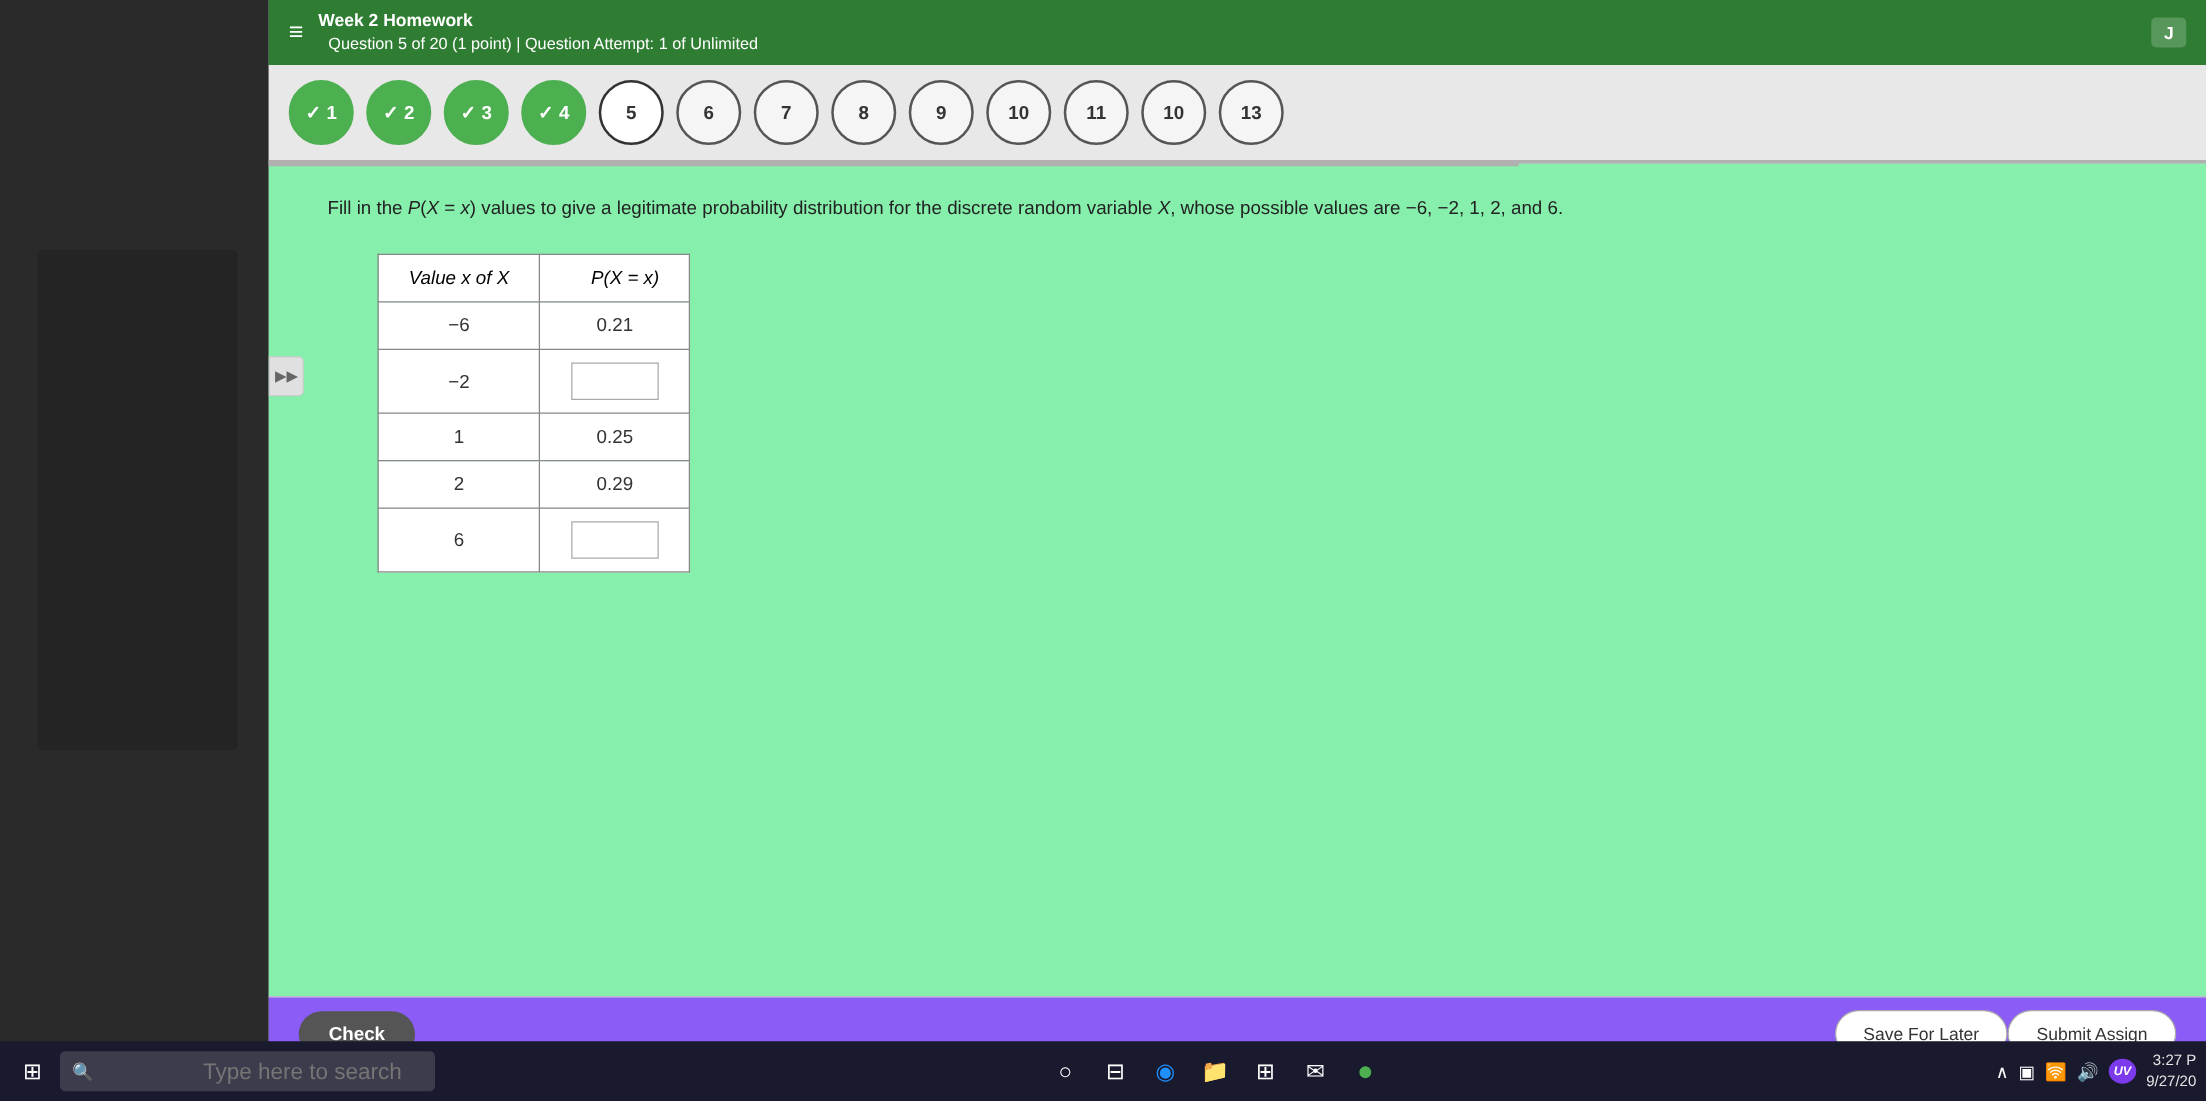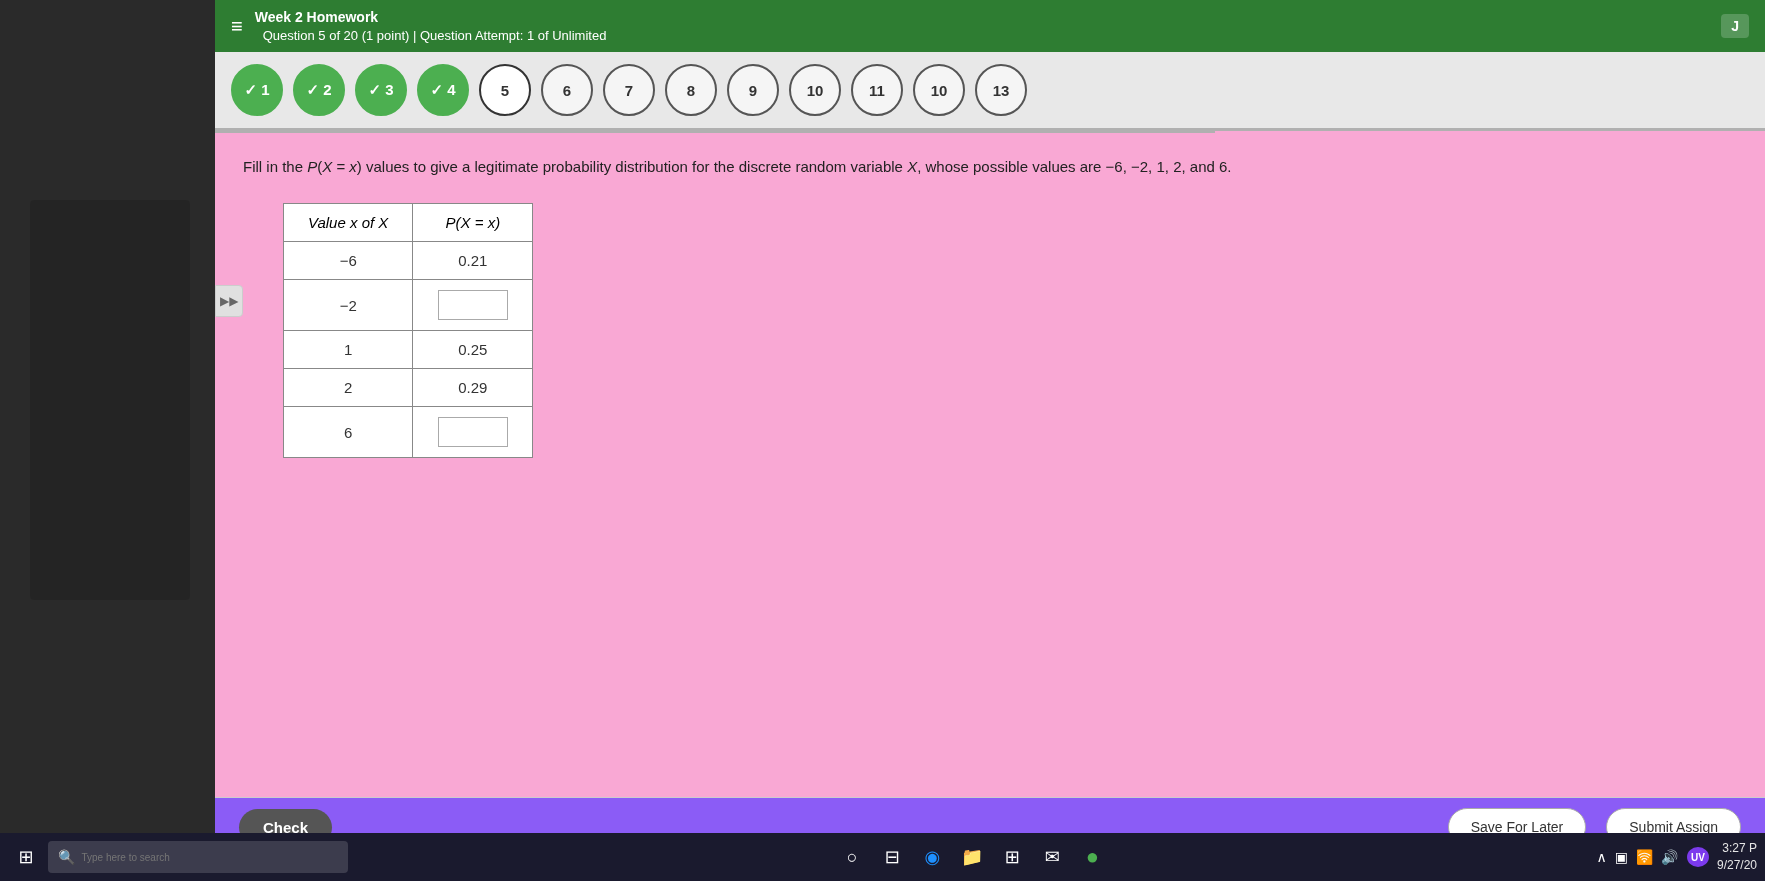--- a/index.html
+++ b/index.html
@@ -120,8 +120,8 @@
     
     .content-area {
       flex: 1;
-      background: #f9a8d4;
-      padding: 24px 28px;
+      background: #86efac;
+      padding: 24px 47px;
       overflow-y: auto;
     }
 

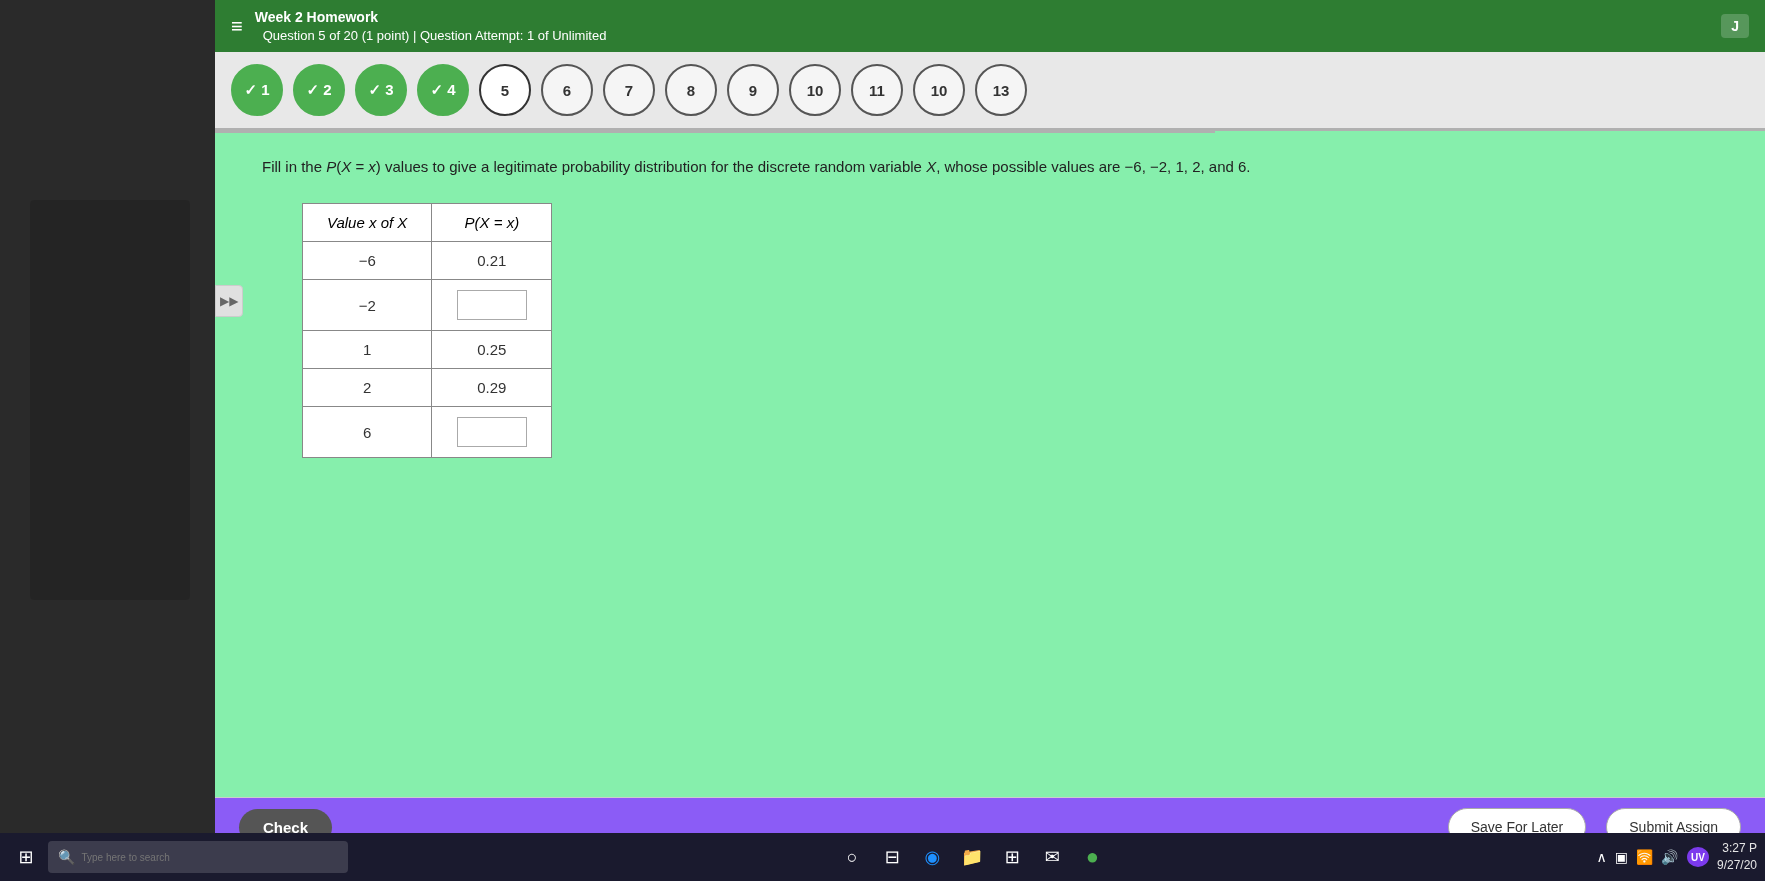--- a/index.html
+++ b/index.html
@@ -151,6 +151,7 @@
       background: white;
       font-weight: 500;
       font-style: italic;
+      text-align: right;
     }
 
     .prob-table td {

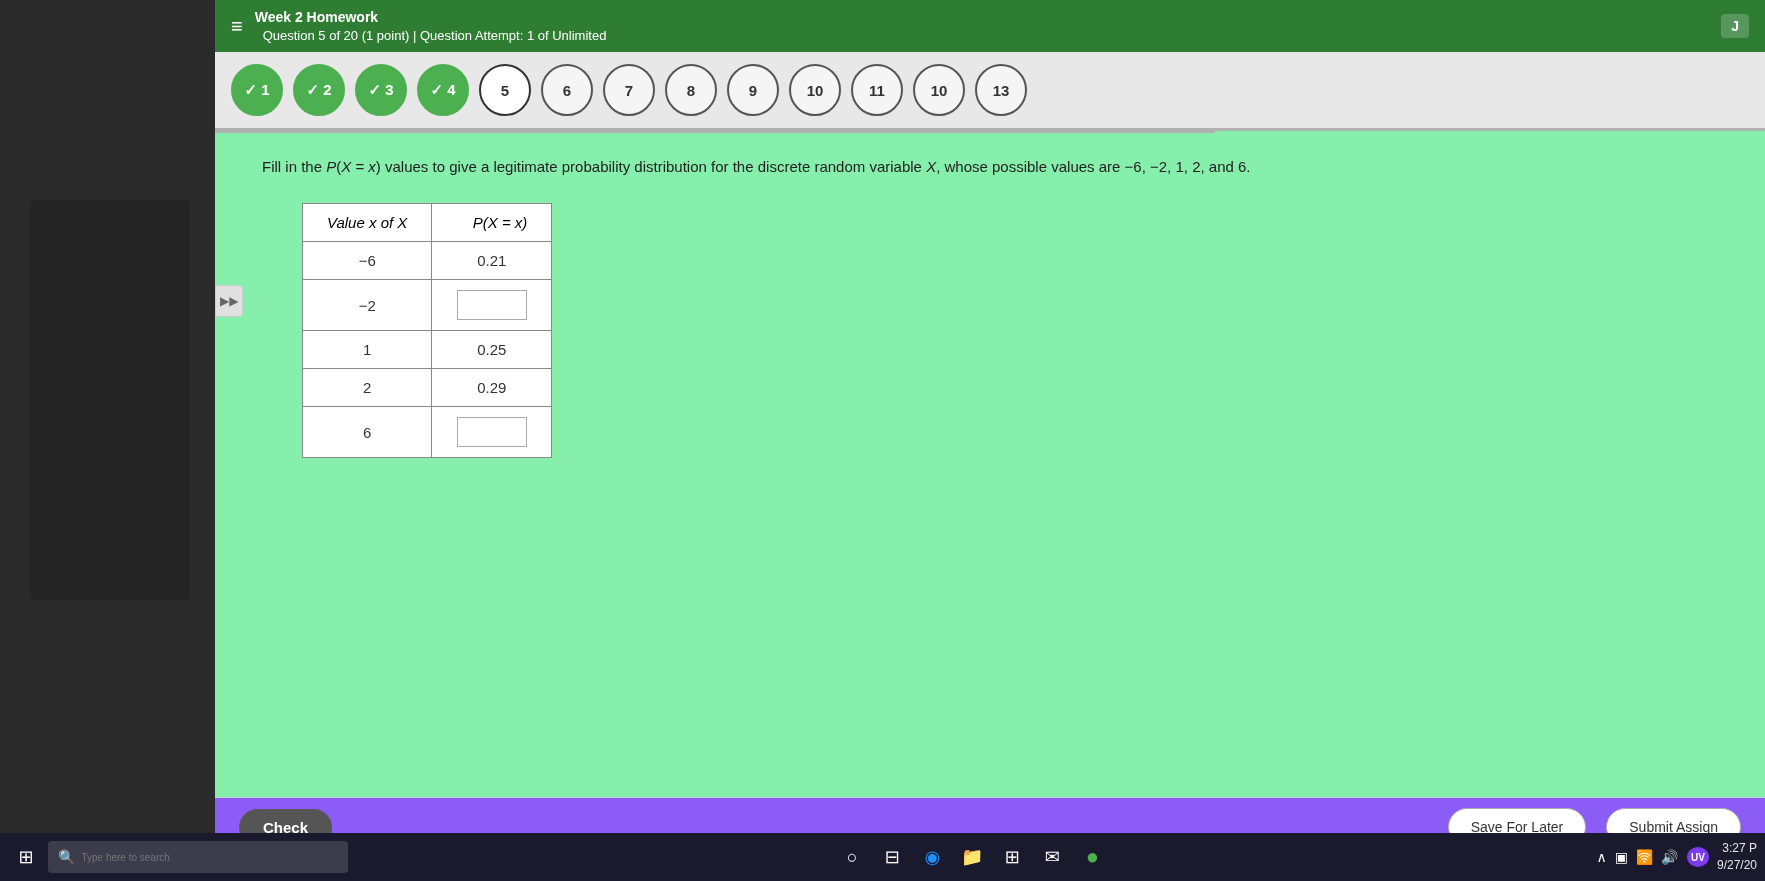--- a/index.html
+++ b/index.html
@@ -196,7 +196,7 @@
 
     .right-buttons {
       display: flex;
-      gap: 20px;
+      gap: 0;
     }
 
     .save-btn, .submit-btn {

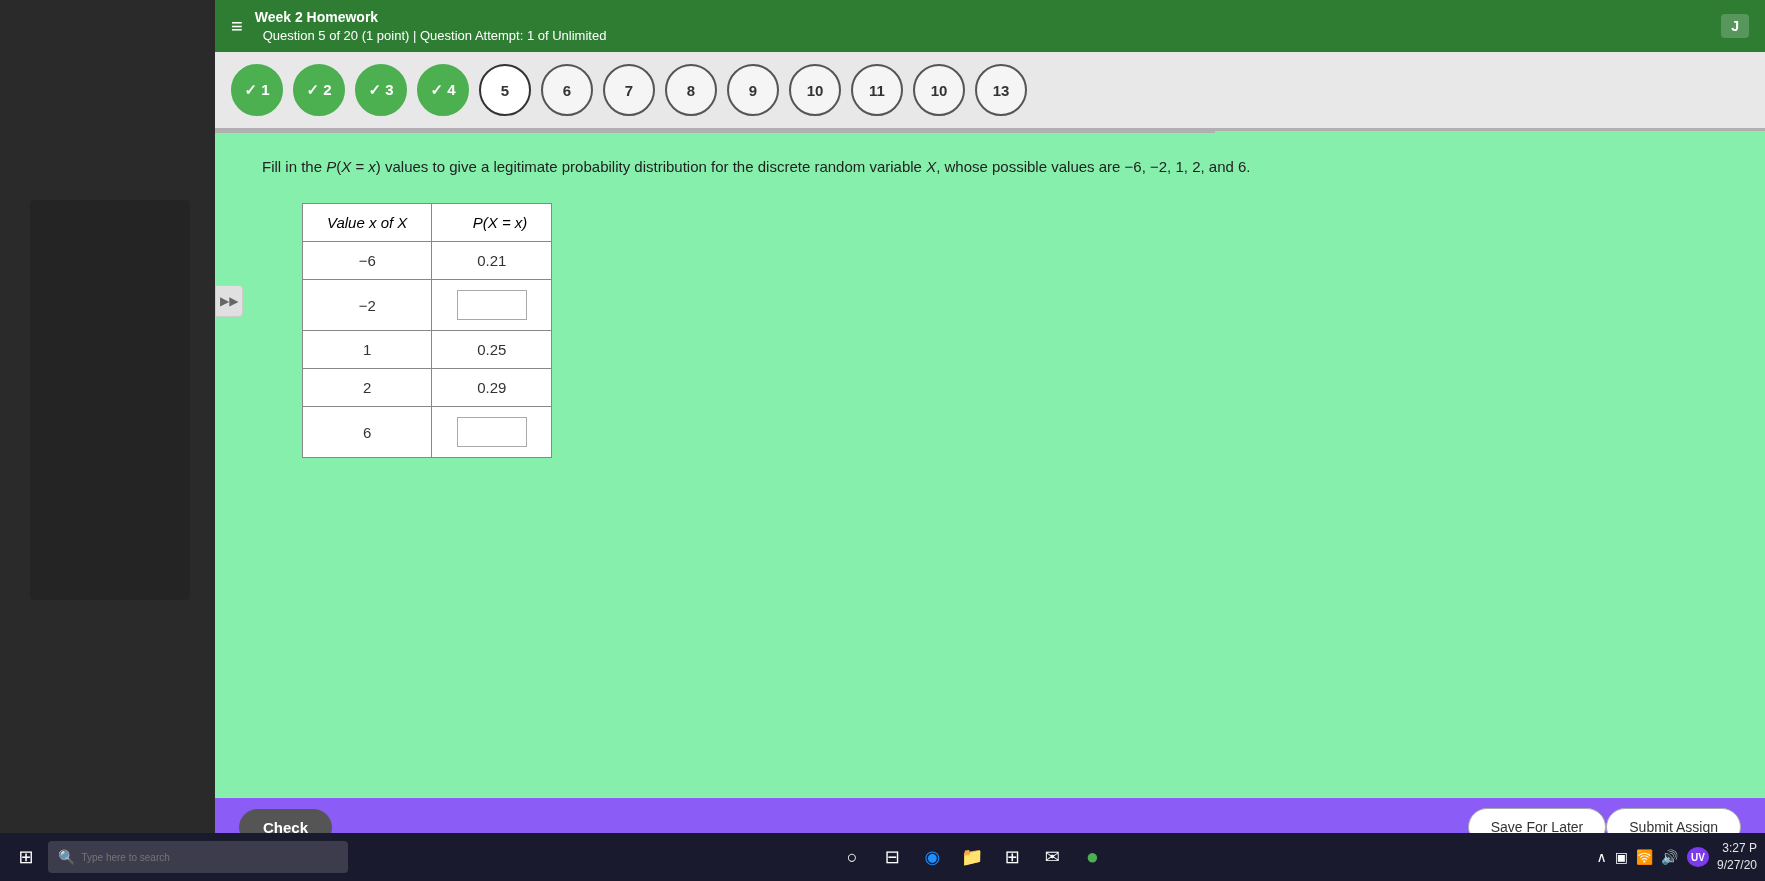--- a/index.html
+++ b/index.html
@@ -263,9 +263,10 @@
       background: transparent;
       border: none;
       color: #ccc;
-      font-size: 10px;
+      font-size: 18px;
       outline: none;
       width: 240px;
+      text-align: right;
     }
 
     .taskbar-center {

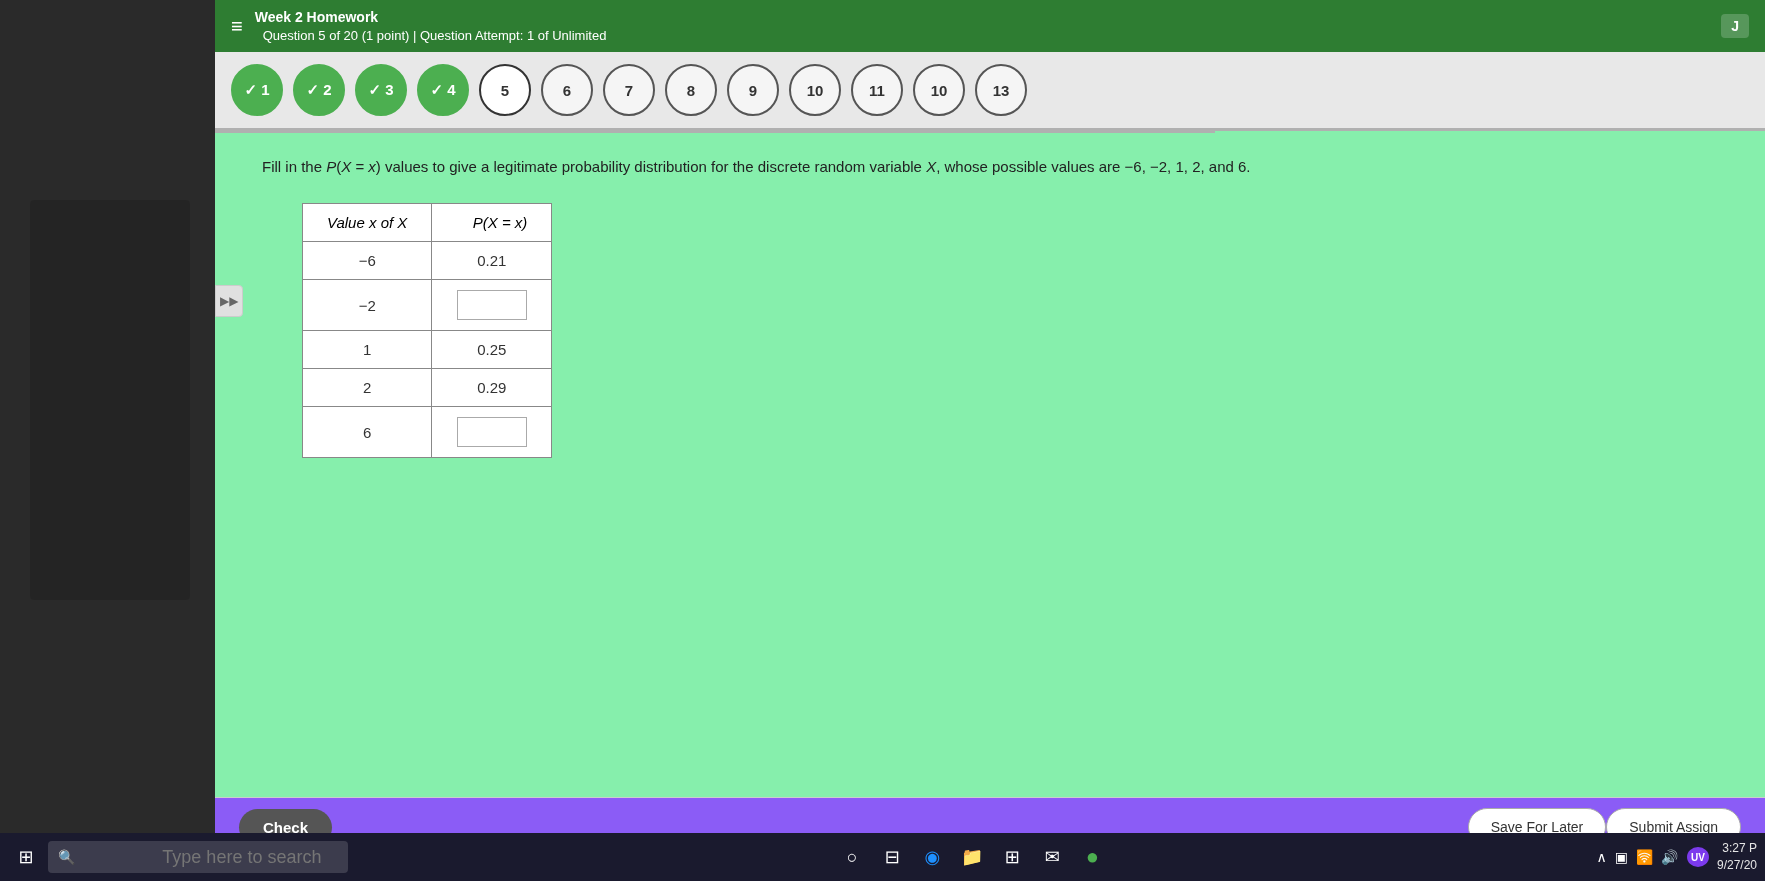--- a/index.html
+++ b/index.html
@@ -308,6 +308,7 @@
       justify-content: center;
       font-size: 10px;
       font-weight: 700;
+      font-style: italic;
     }
 
     .time-display {

